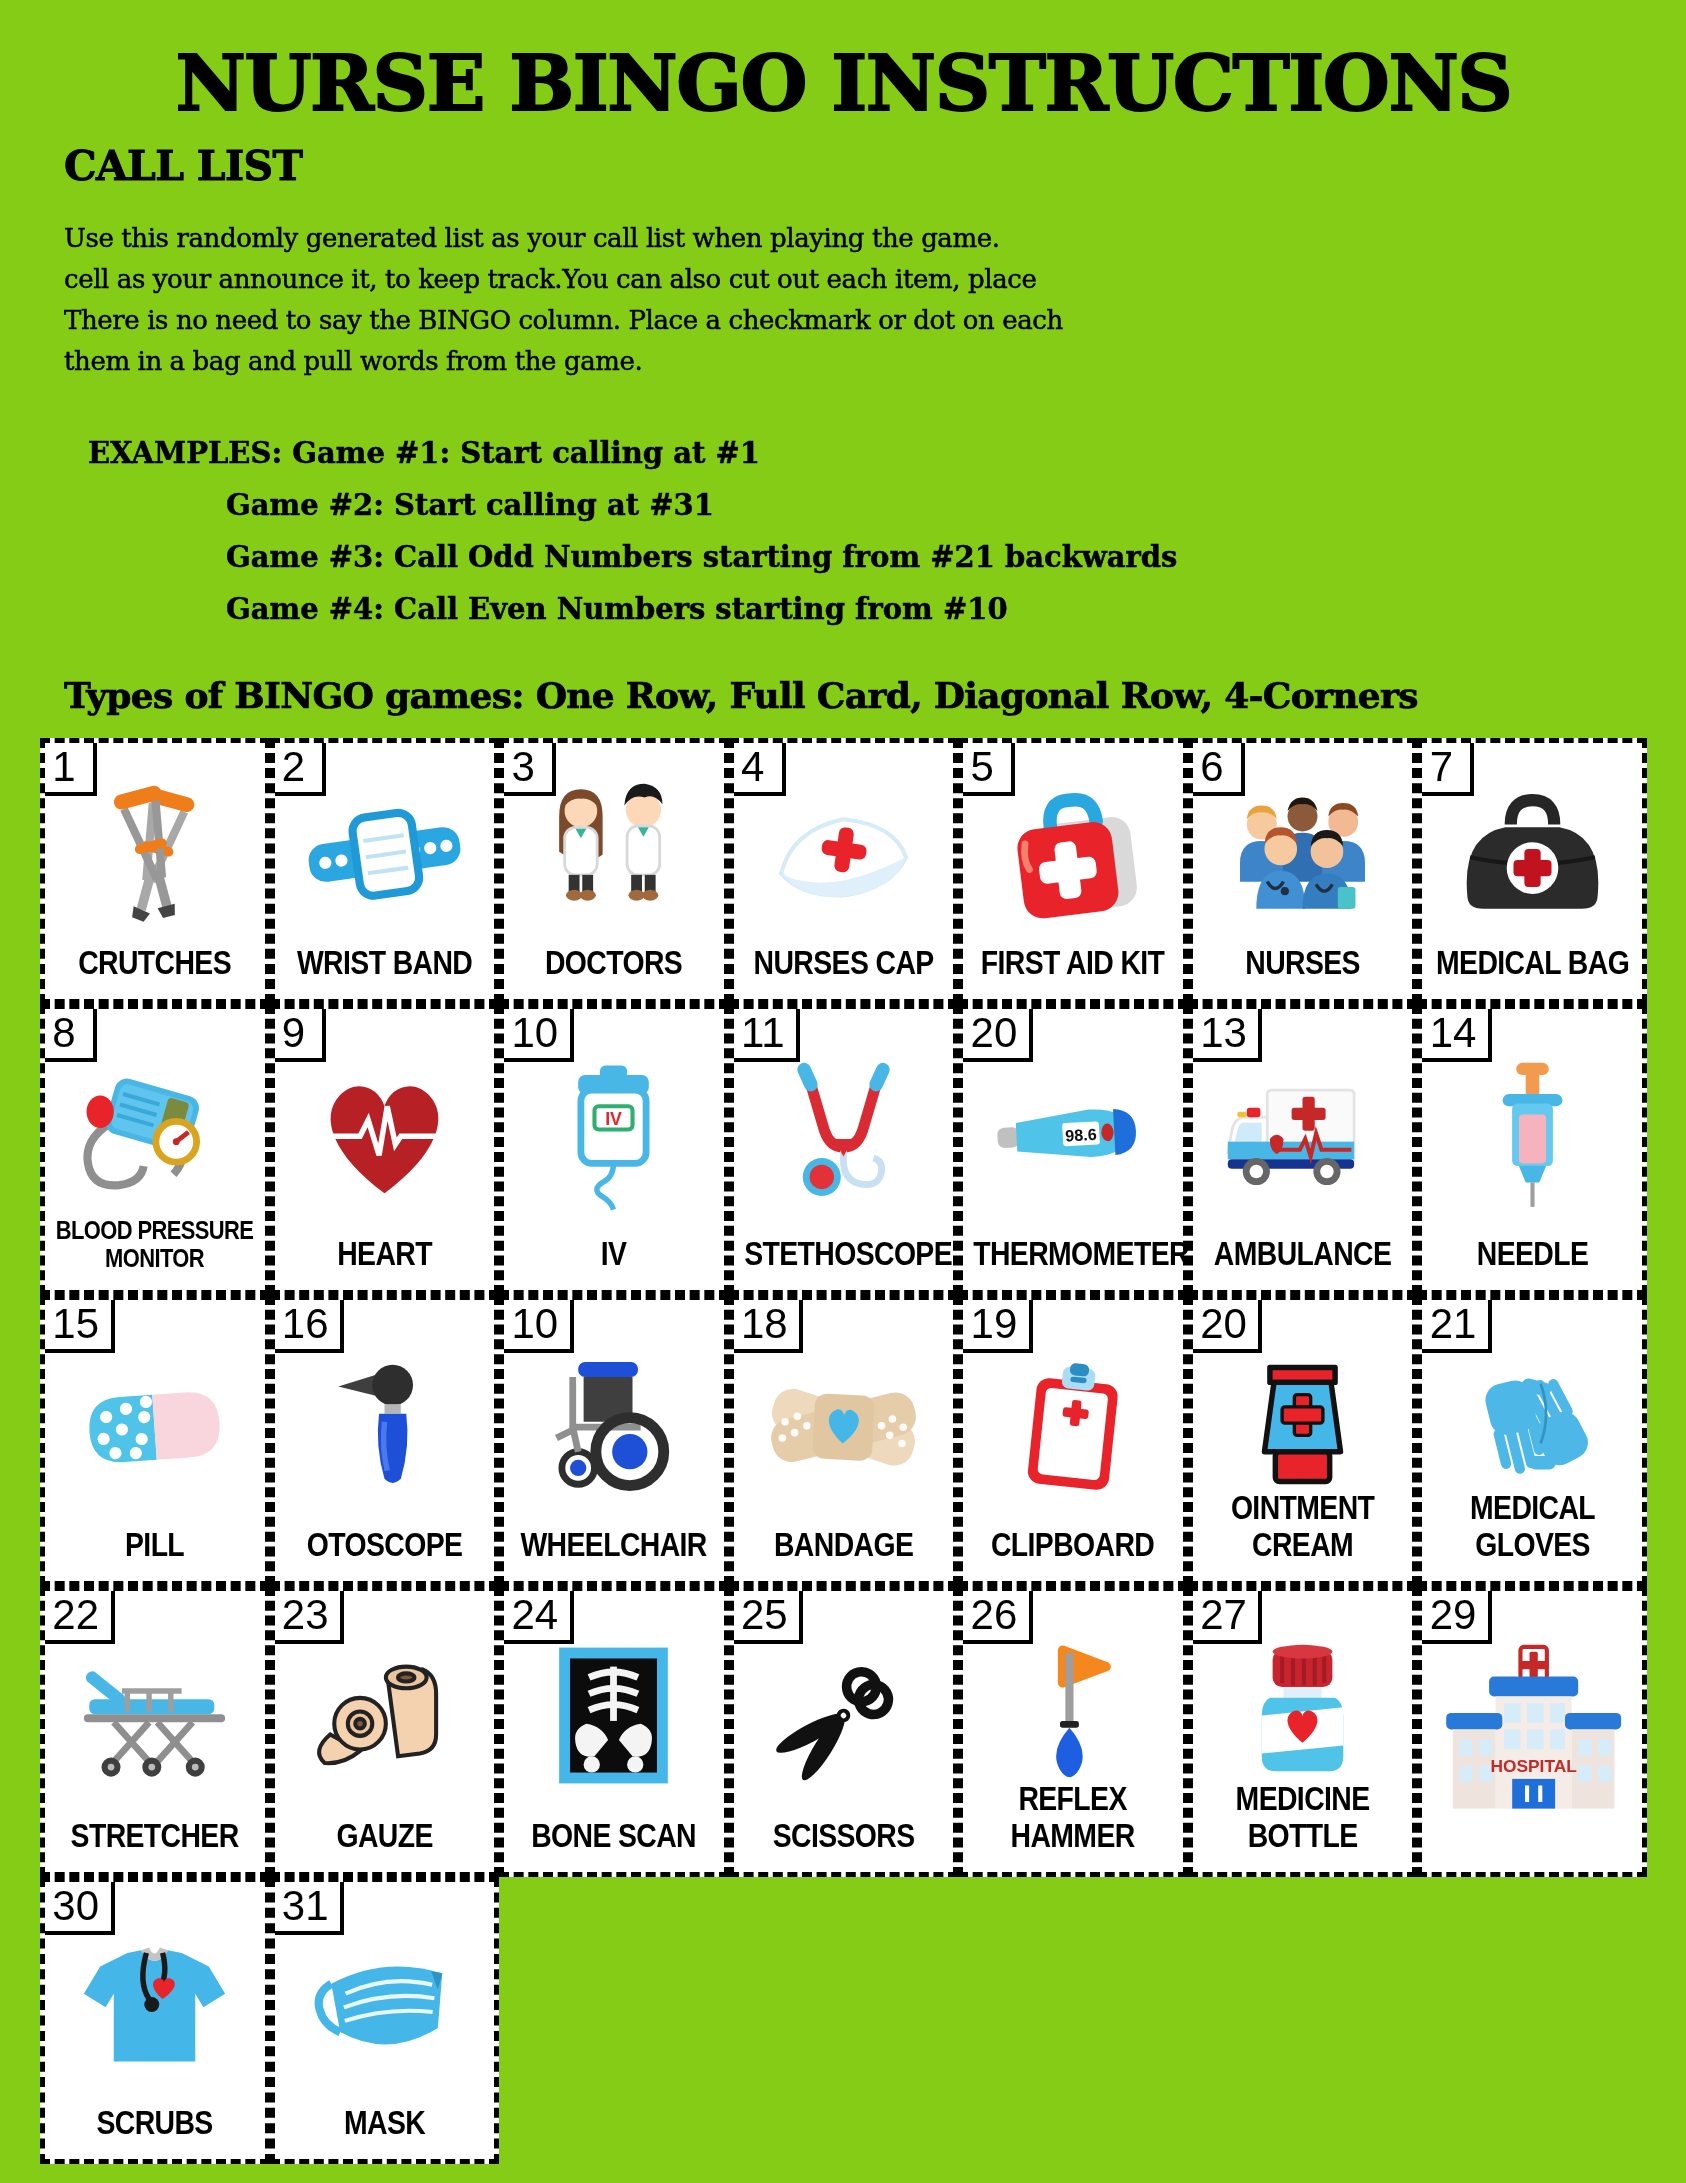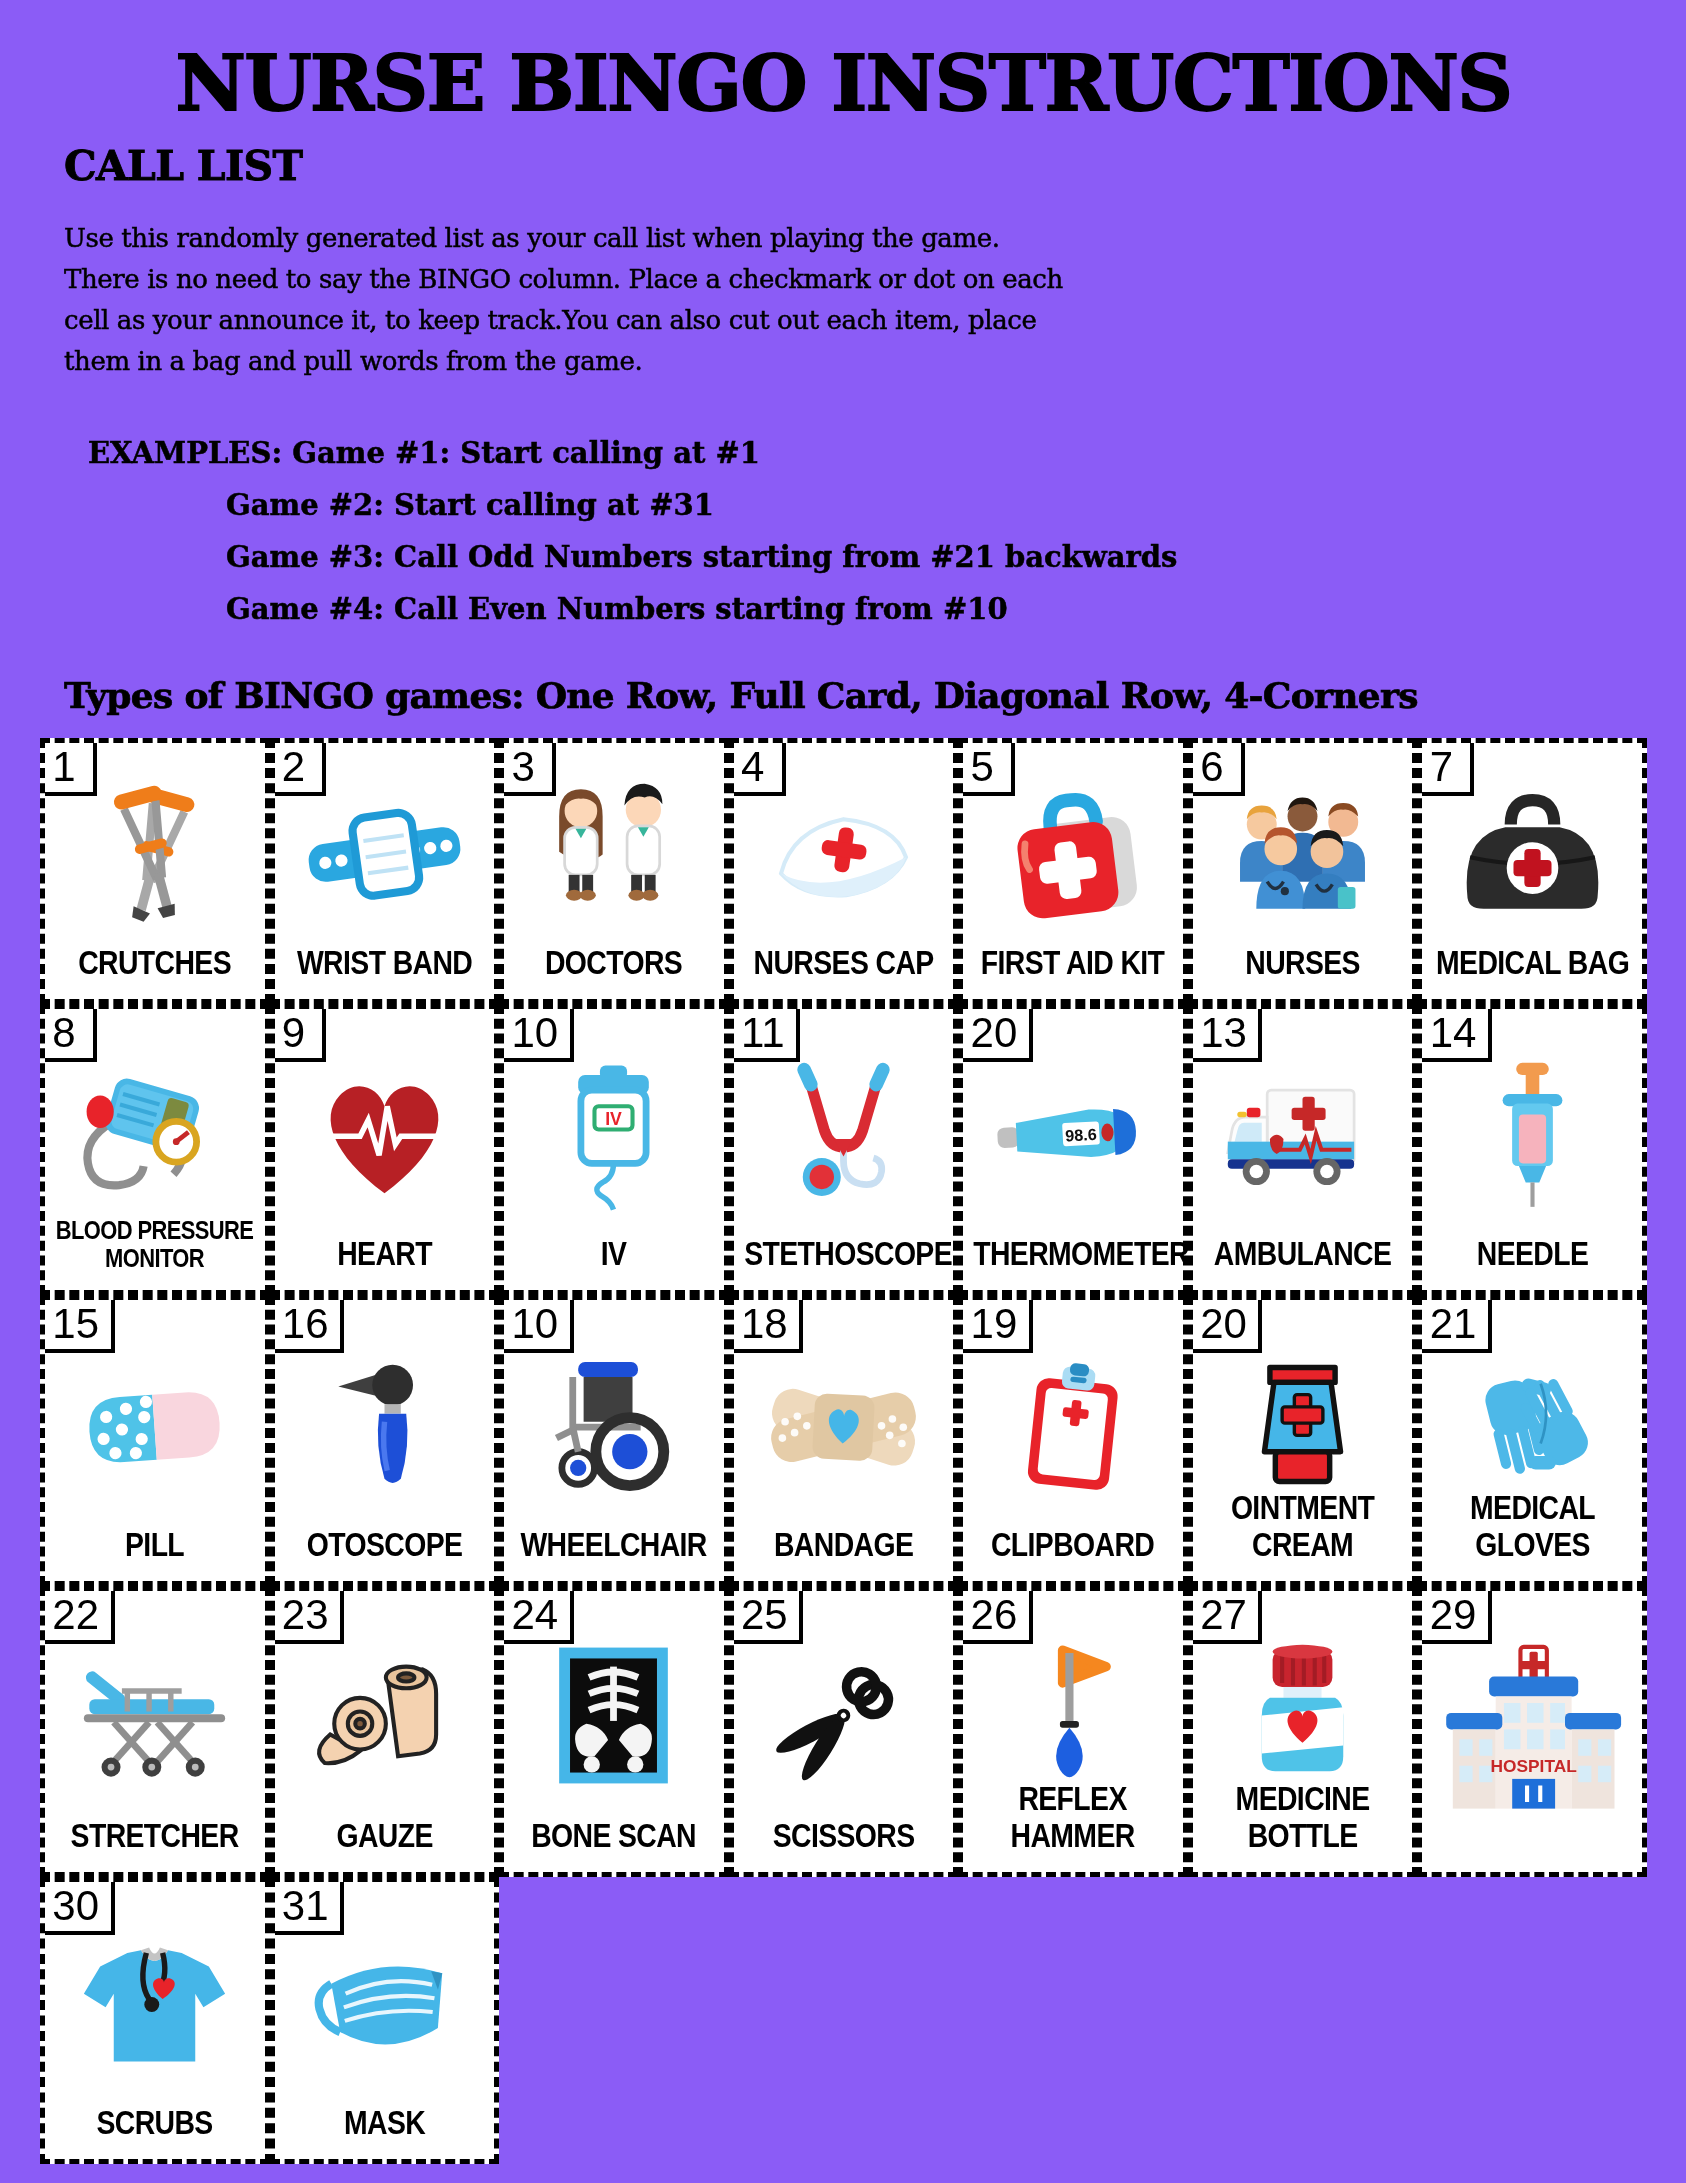--- a/index.html
+++ b/index.html
@@ -3,7 +3,7 @@
 <meta charset="utf-8">
 <style>
   html,body{margin:0;padding:0;background:#fff;}
-  .page{position:relative;width:1687px;height:2183px;background:#8b5cf6;color:#000;
+  .page{position:relative;width:1687px;height:2183px;background:#84cc16;color:#000;
         font-family:"DejaVu Serif",serif;overflow:hidden;}
   .title{margin:39px 0 0 0;text-align:center;font-size:77px;font-weight:bold;
          letter-spacing:-1.5px;line-height:1.15;-webkit-text-stroke:1.8px #000;}

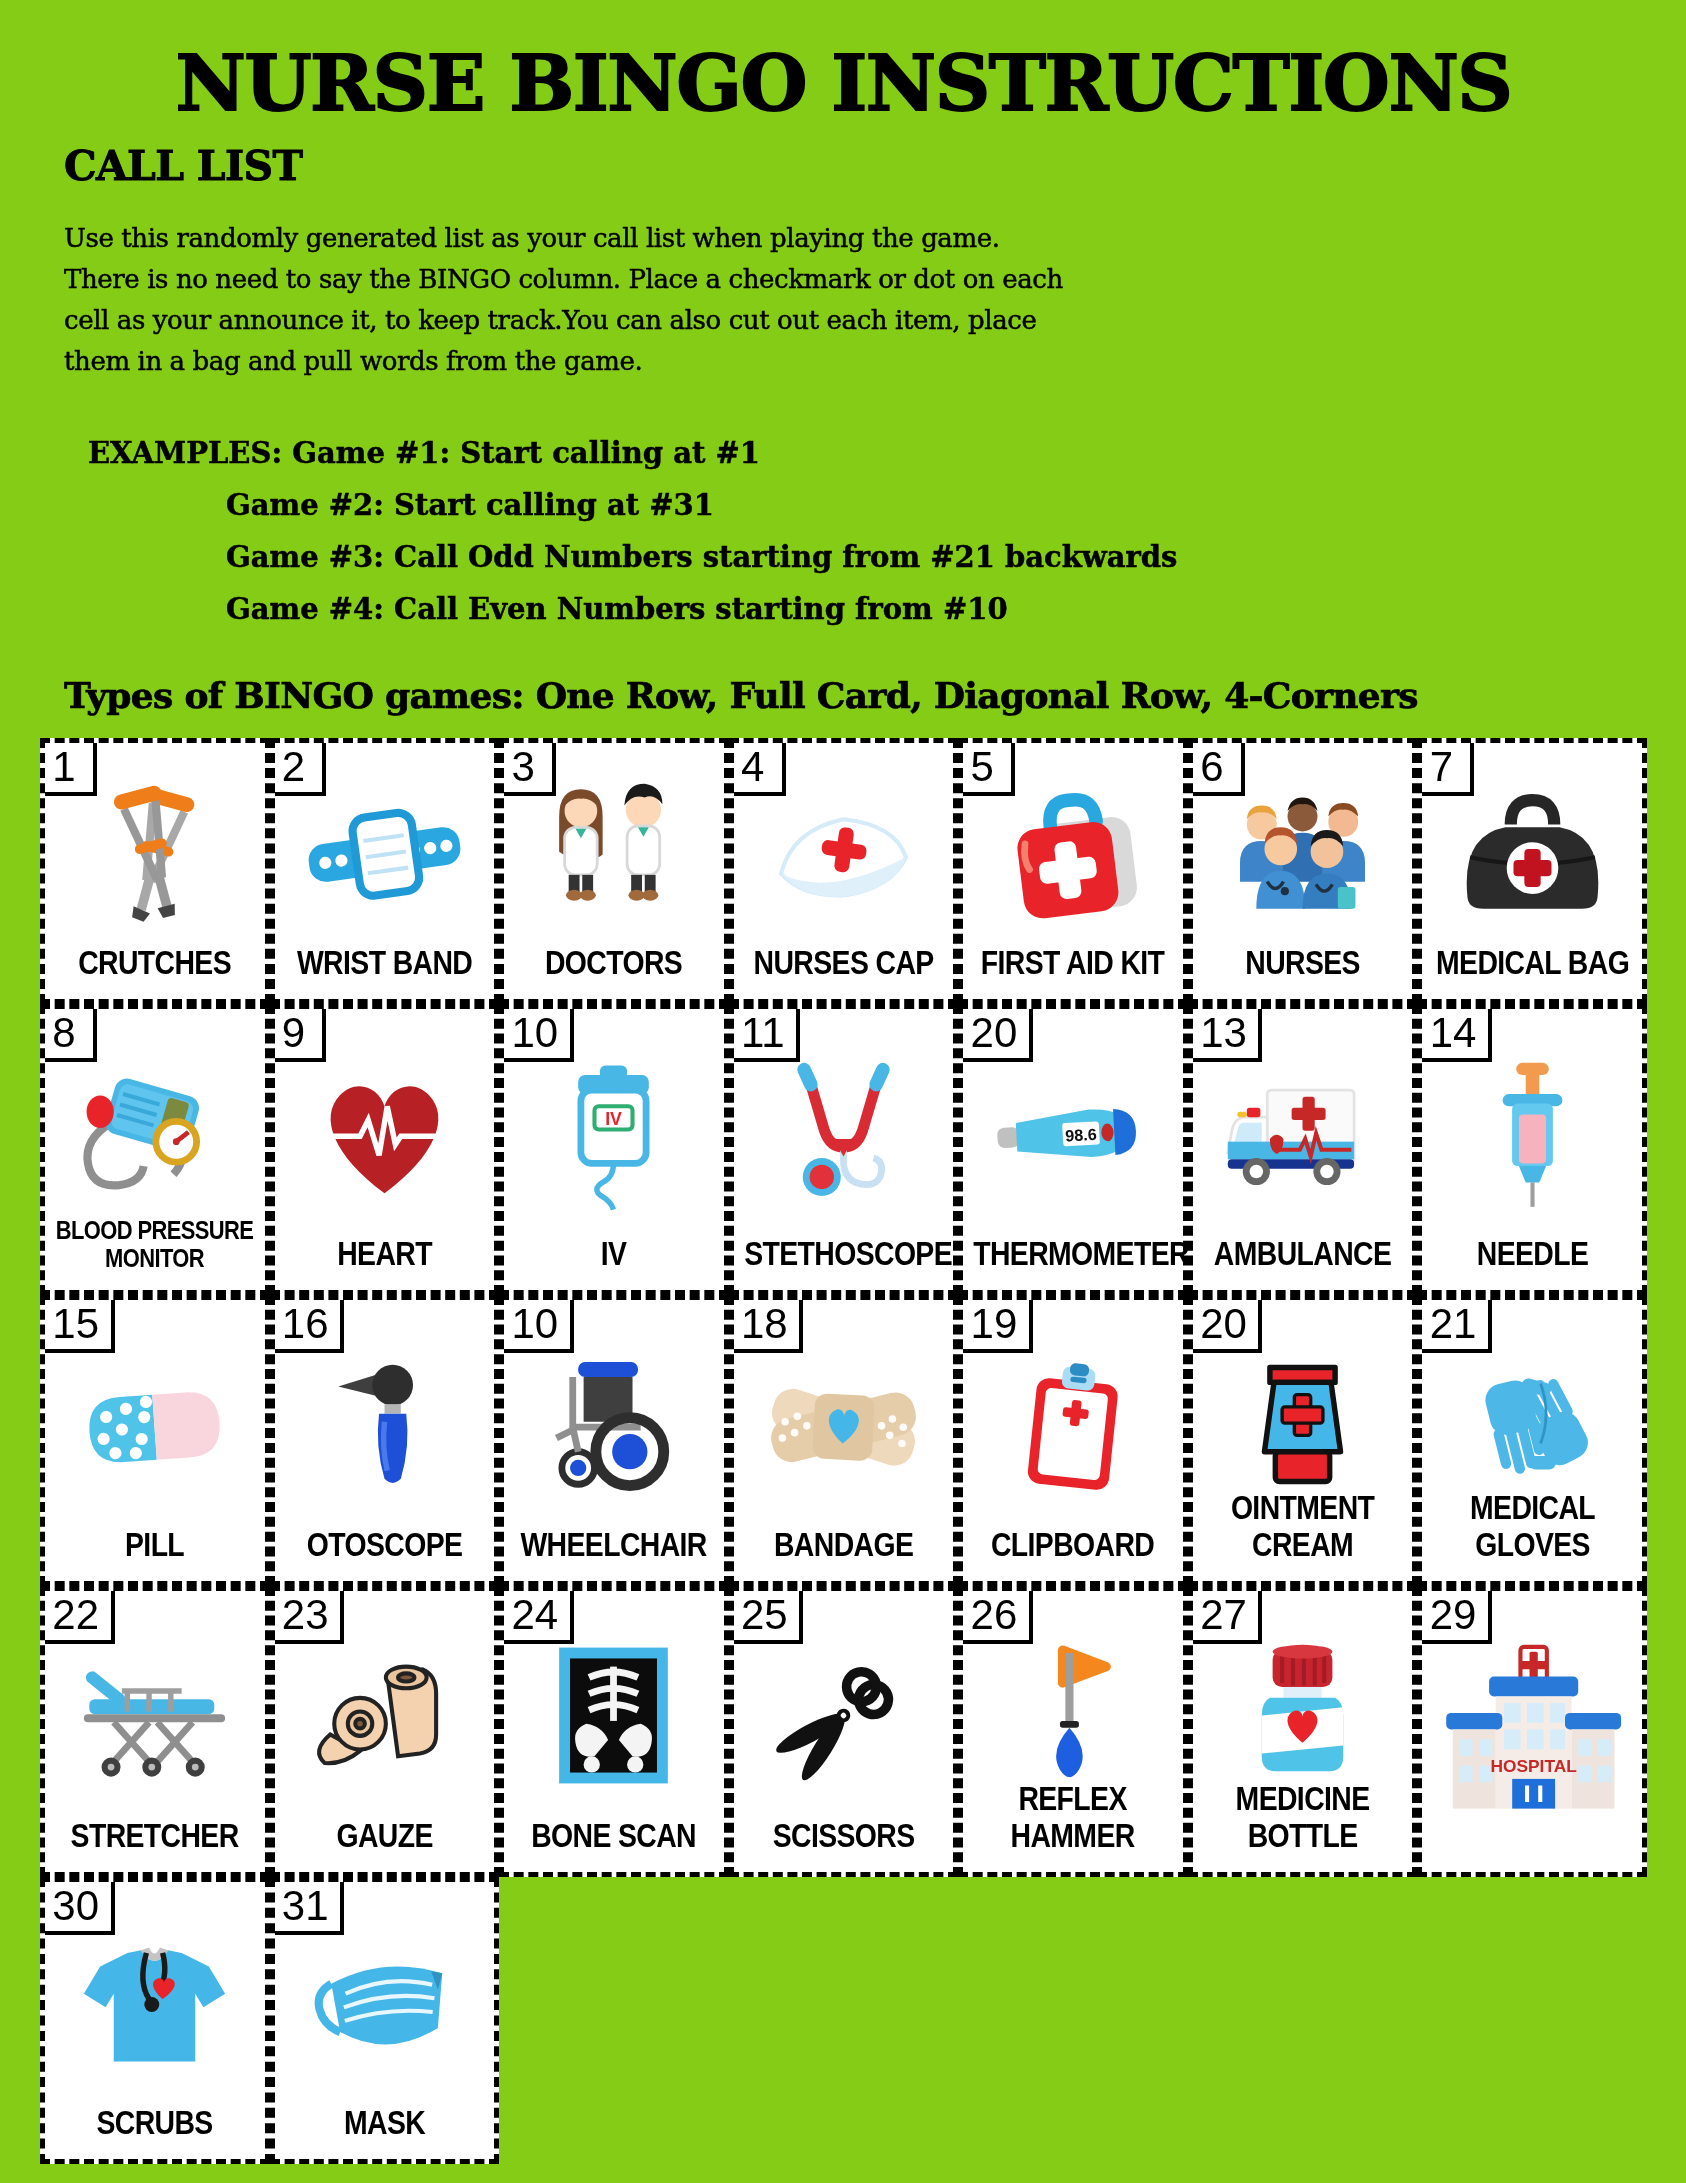--- a/index.html
+++ b/index.html
@@ -42,8 +42,8 @@
   <div class="call-heading">CALL LIST</div>
   <div class="intro">
     <div>Use this randomly generated list as your call list when playing the game.</div>
+    <div>cell as your announce it, to keep track.You can also cut out each item, place</div>
     <div>There is no need to say the BINGO column. Place a checkmark or dot on each</div>
-    <div>cell as your announce it, to keep track.You can also cut out each item, place</div>
     <div>them in a bag and pull words from the game.</div>
   </div>
   <div class="examples">

